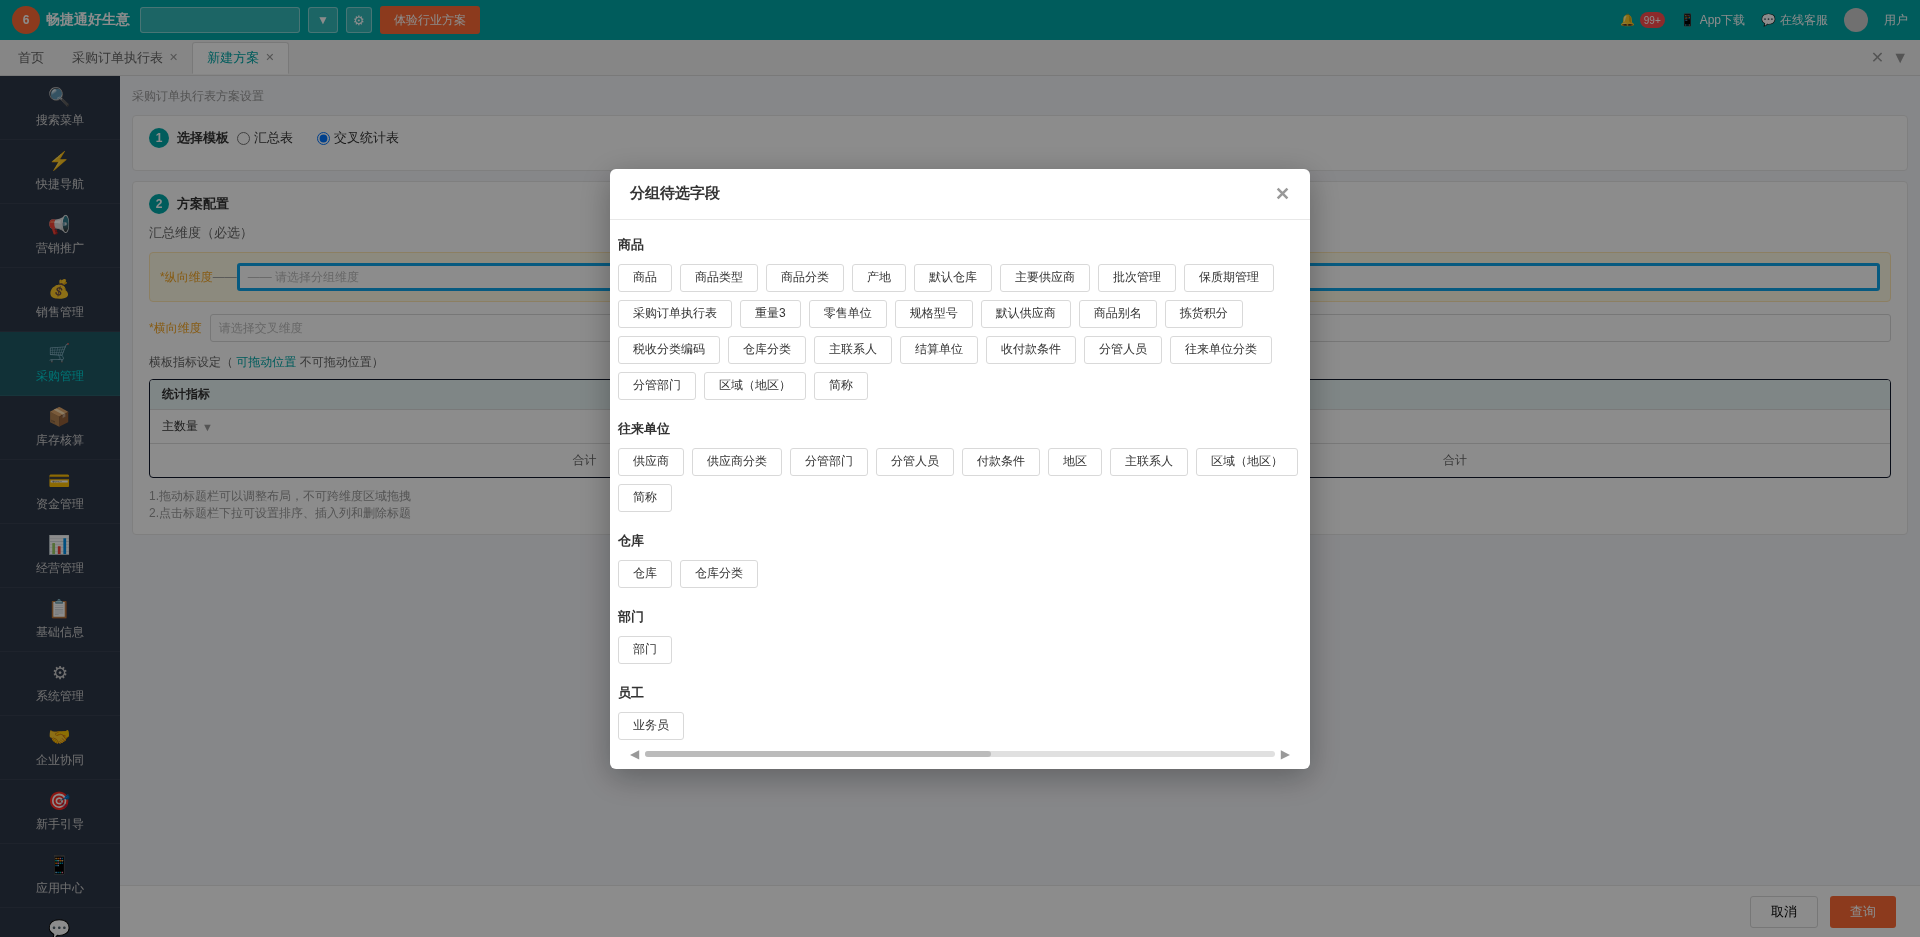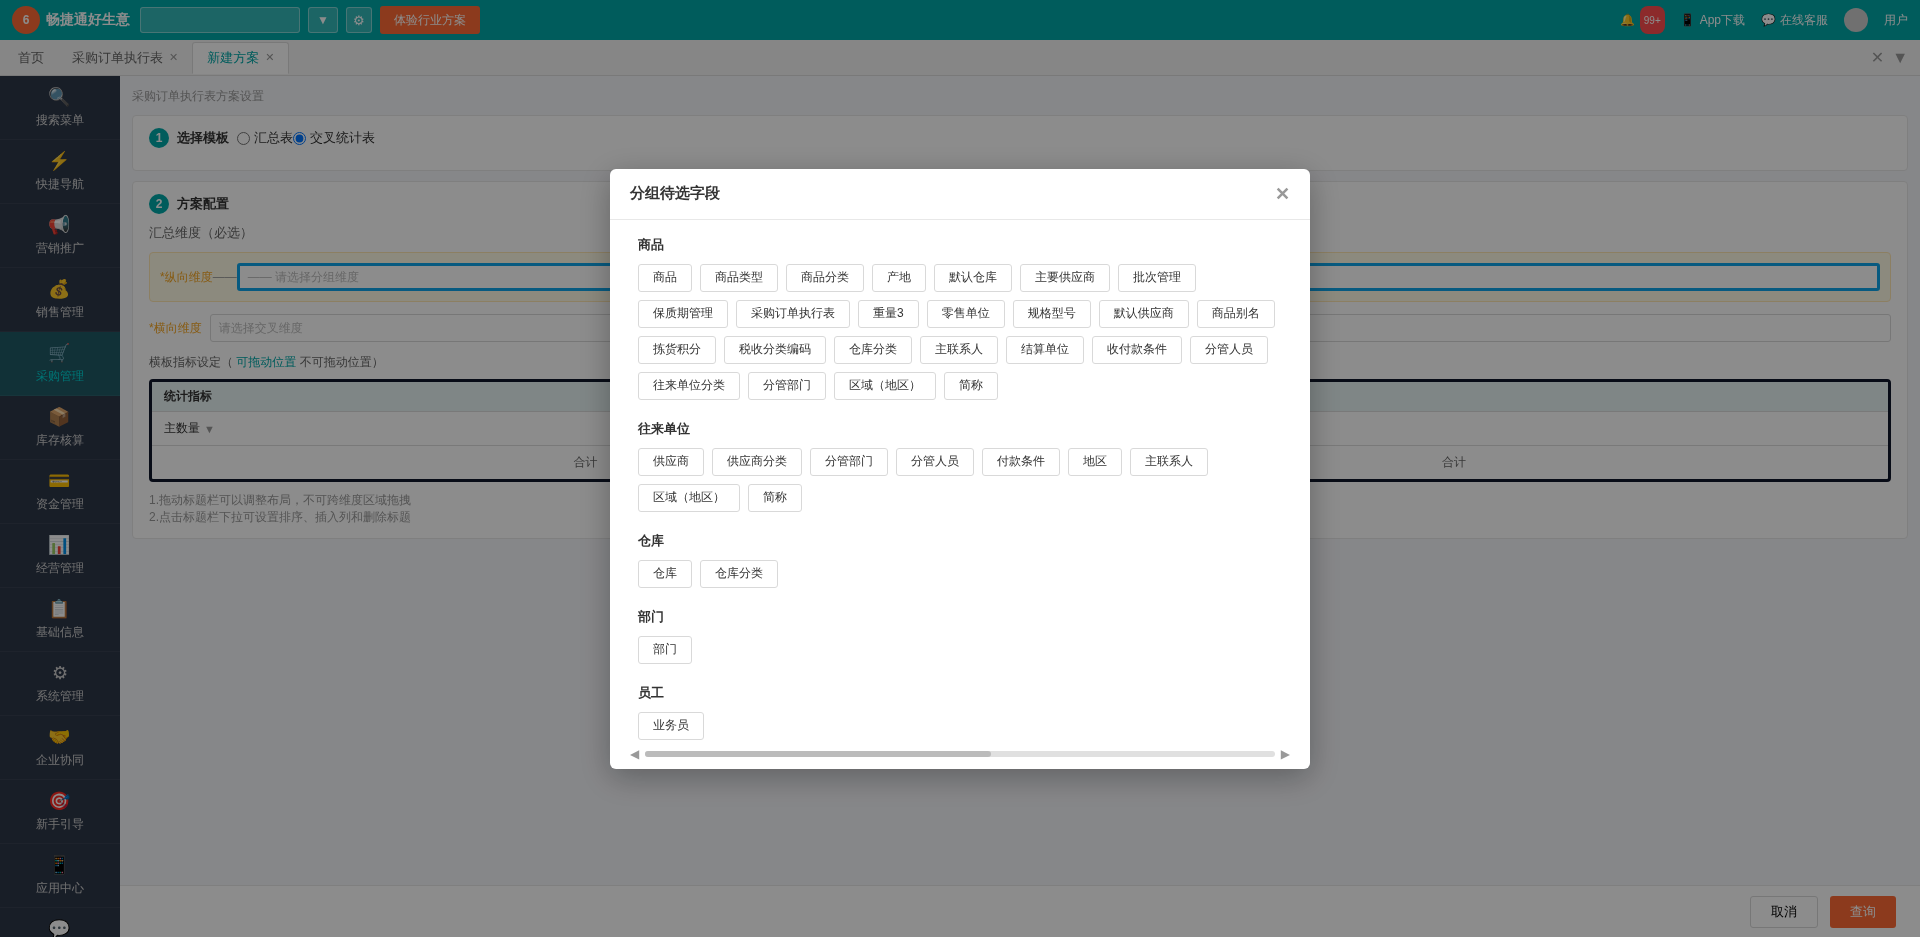--- a/index.html
+++ b/index.html
@@ -102,7 +102,7 @@
       padding: 0 4px;
       font-size: 10px;
       min-width: 16px;
-      height: 28px;
+      height: 16px;
       display: inline-flex;
       align-items: center;
       justify-content: center;

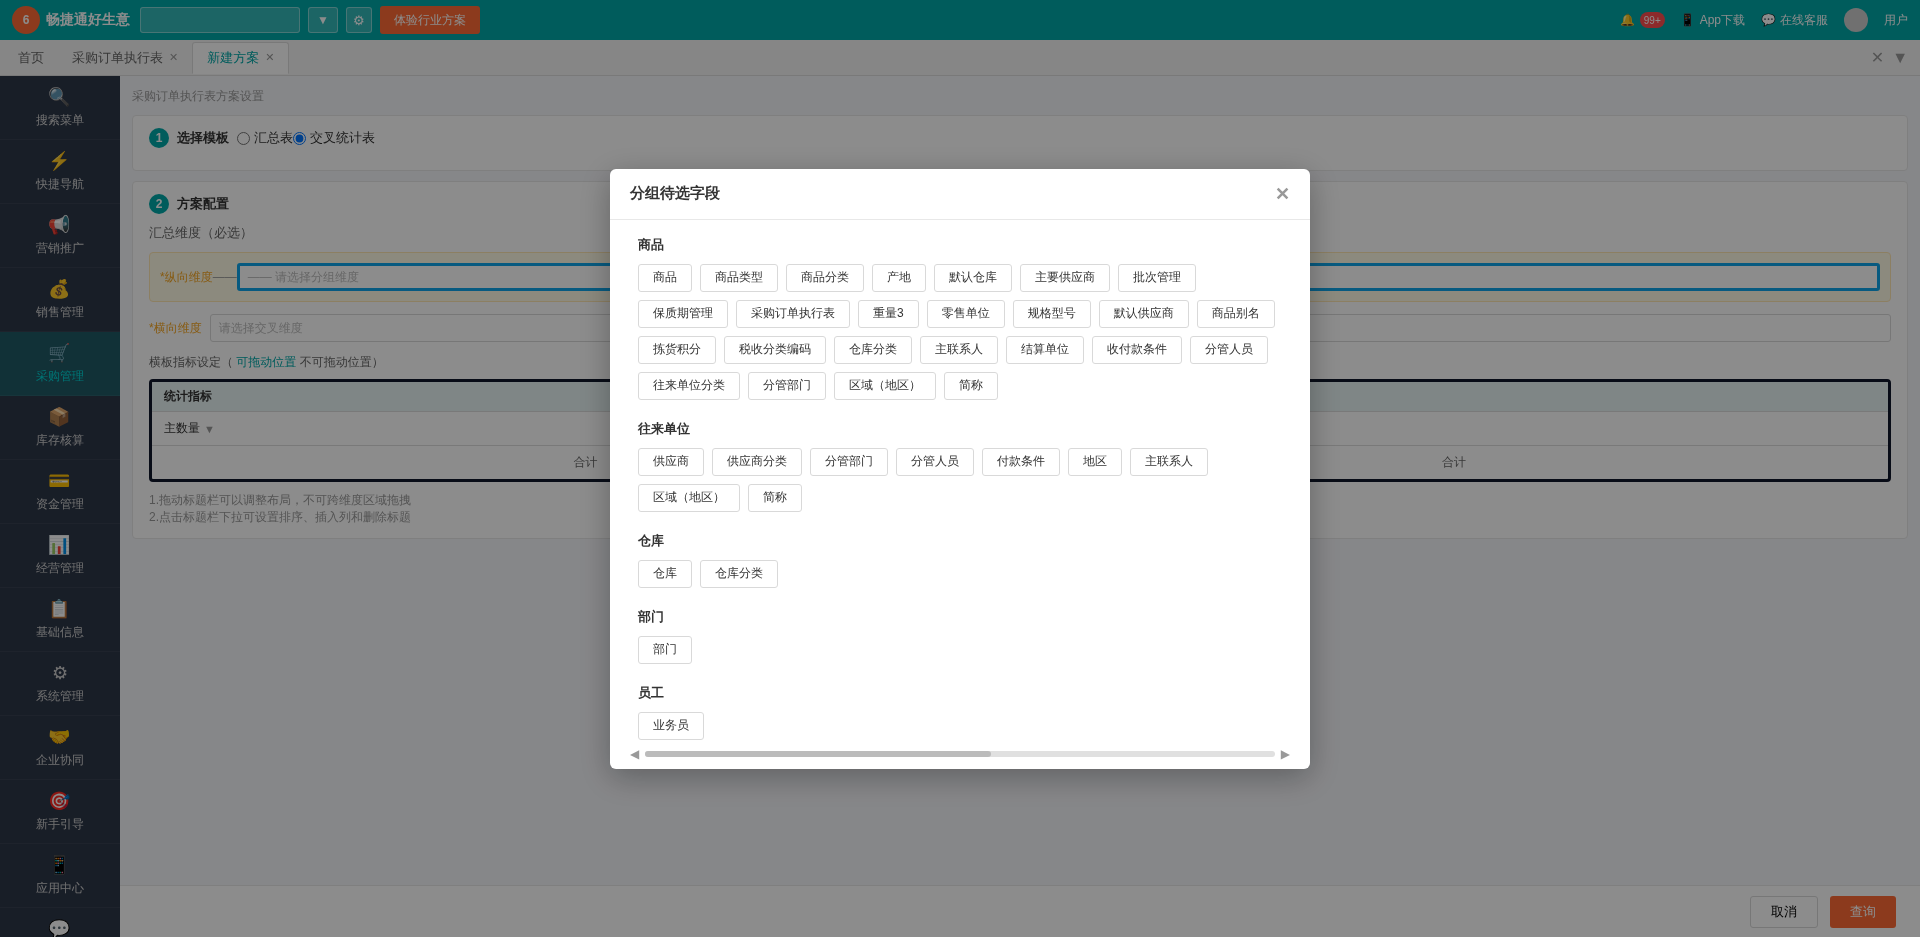--- a/index.html
+++ b/index.html
@@ -232,7 +232,7 @@
     }
     .step-title { font-weight: bold; font-size: 13px; }
 
-    .radio-group { display: flex; align-items: flex-end; gap: 0; font-size: 13px; }
+    .radio-group { display: flex; align-items: flex-end; gap: 24px; font-size: 13px; }
     .radio-item { display: flex; align-items: center; gap: 4px; cursor: pointer; }
 
     

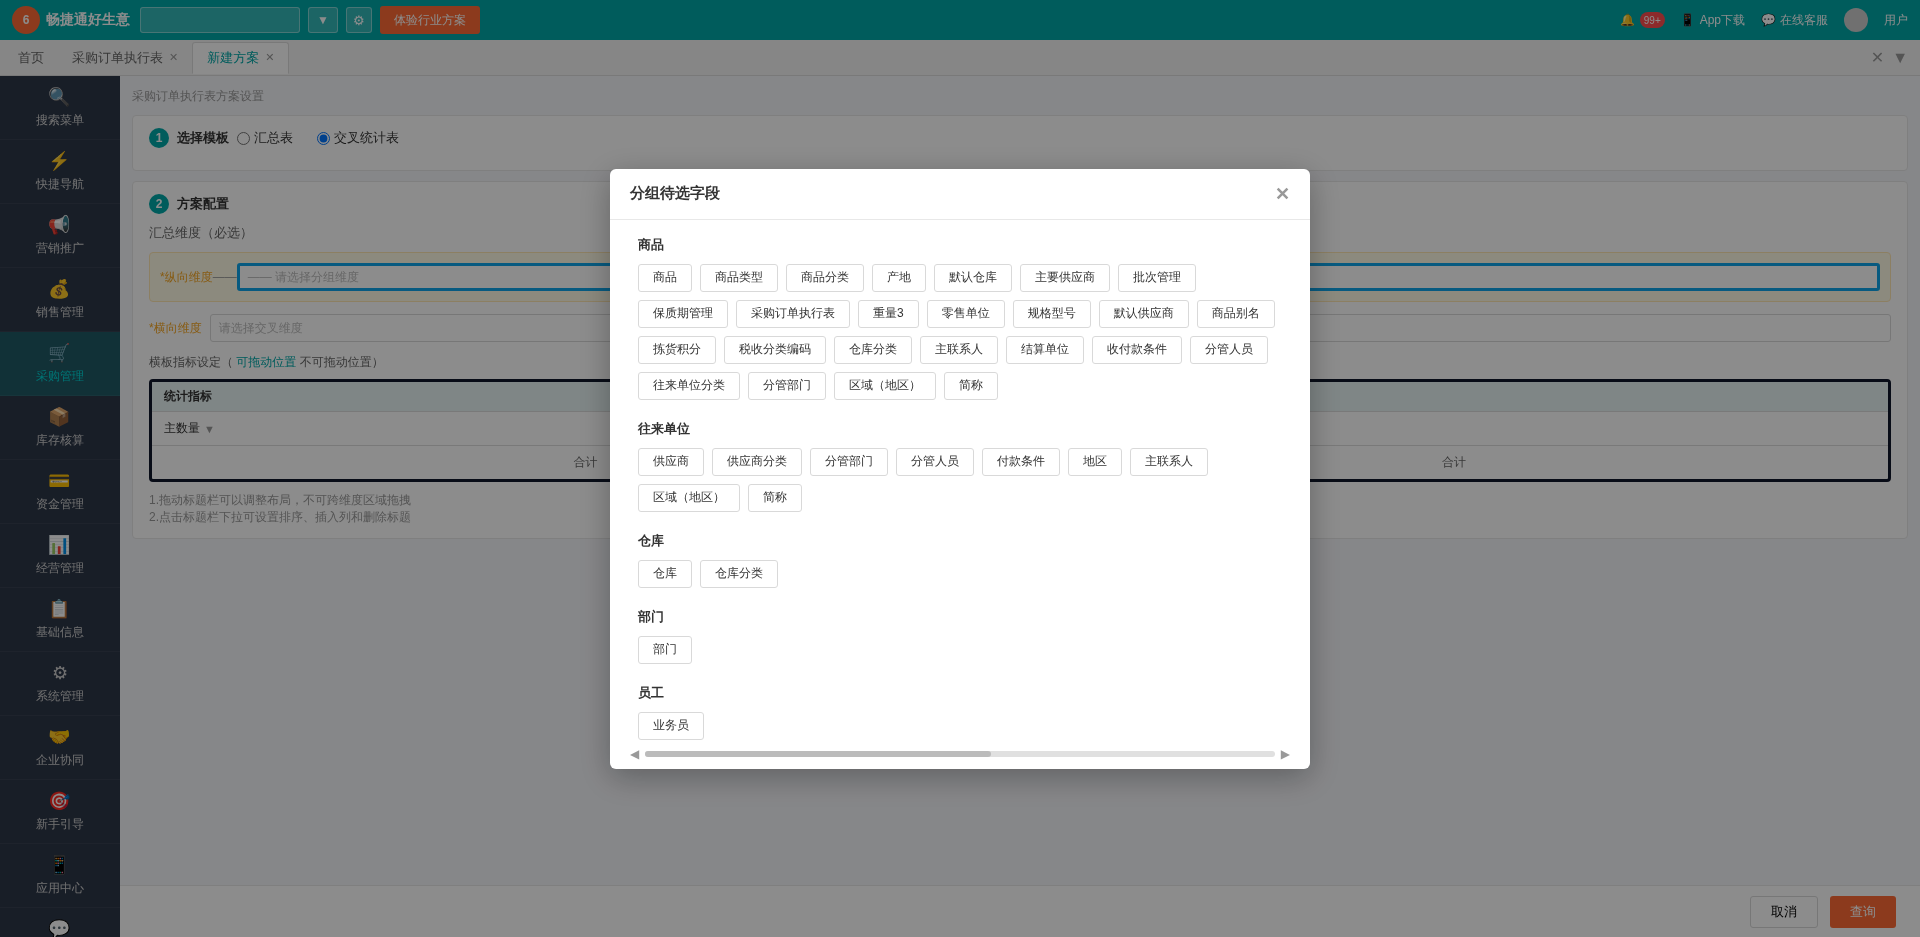--- a/index.html
+++ b/index.html
@@ -314,7 +314,7 @@
     .modal-body {
       flex: 1;
       overflow-y: auto;
-      padding: 16px 28px;
+      padding: 16px 8px;
     }
 
     .field-section { margin-bottom: 20px; }

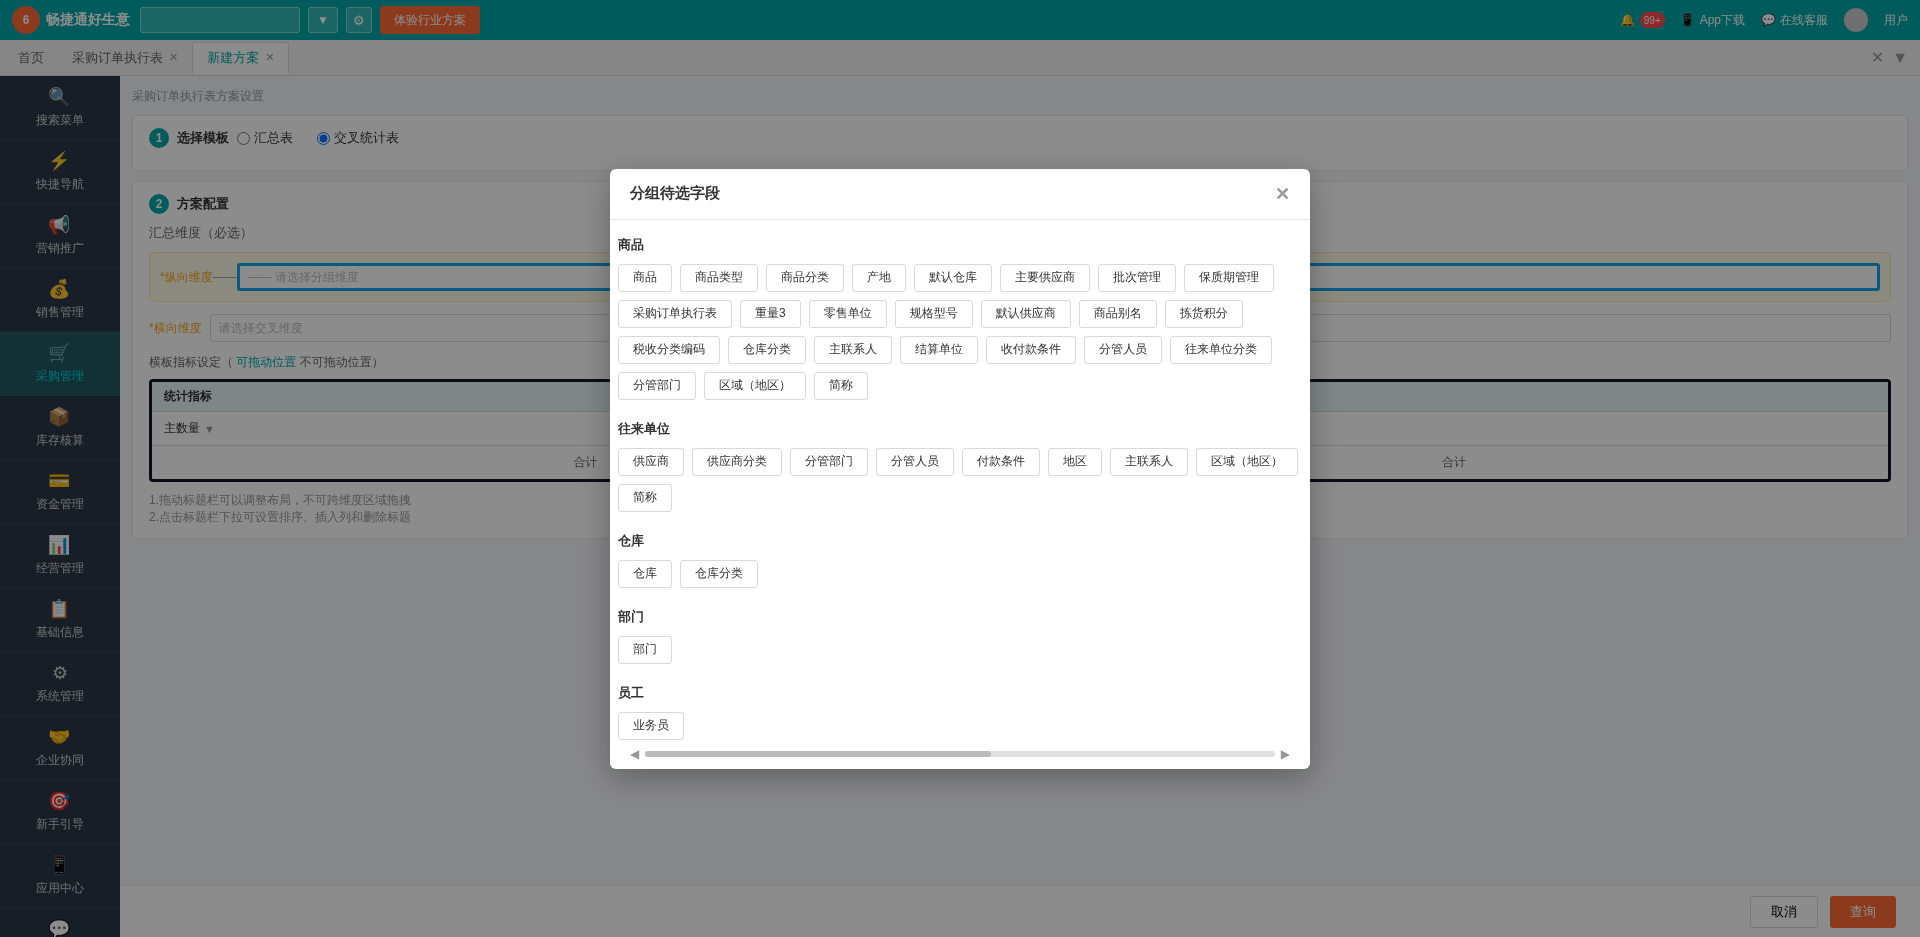--- a/index.html
+++ b/index.html
@@ -238,7 +238,7 @@
     
     .table-container {
       background: white;
-      border: 3px solid #0f172a;
+      border: 1px solid #0f172a;
       border-radius: 4px;
       overflow: hidden;
     }

